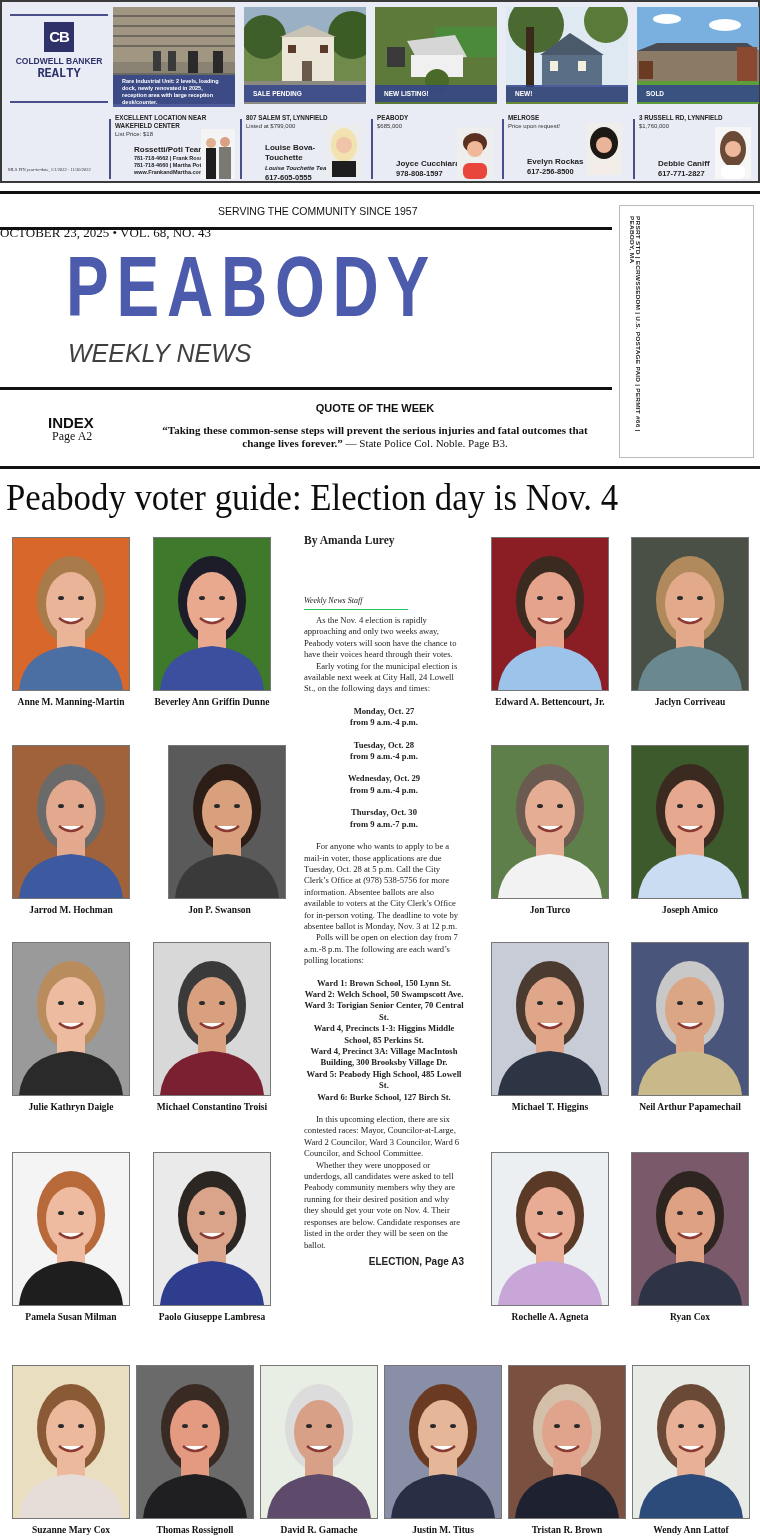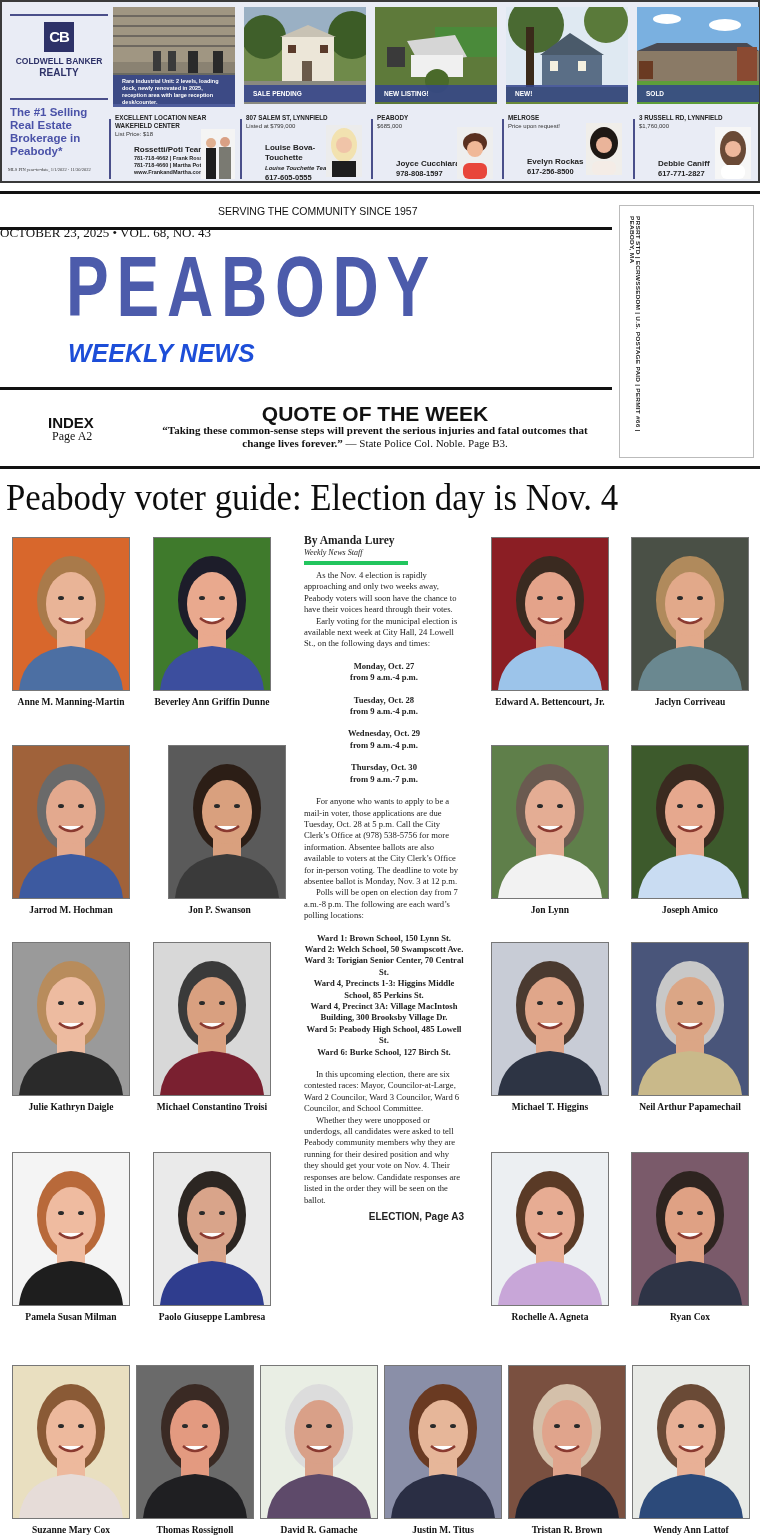--- a/index.html
+++ b/index.html
@@ -12,7 +12,7 @@
   .ad-logo .rule { height: 2px; background: #4a4f8a; margin: 0 0 6px 0; }
   .cb-box { width: 30px; height: 30px; background: #2e3268; color: #fff; margin: 4px auto 4px; font-family: "Liberation Sans", sans-serif; font-weight: bold; font-size: 15px; line-height: 30px; letter-spacing: -1px; }
   .ad-brand { font-family: "Liberation Sans", sans-serif; font-weight: bold; color: #2e3268; font-size: 8.5px; line-height: 11px; }
-  .ad-brand2 { font-family: Liberation Sans, sans-serif; font-weight: bold; color: #2e3268; font-size: 10px; margin-bottom: 20px; }
+  .ad-brand2 { font-family: Liberation Mono, monospace; font-weight: bold; color: #2e3268; font-size: 12px; margin-bottom: 20px; }
   .ad-tagline { position: absolute; left: 8px; top: 104px; width: 100px; font-family: "Liberation Sans", sans-serif; font-weight: bold; color: #4a52a8; font-size: 11.5px; line-height: 13px; }
   .ad-fine { position: absolute; left: 6px; top: 165px; font-size: 4.5px; color: #333; }
   .listing { position: absolute; top: 5px; width: 122px; height: 172px; }

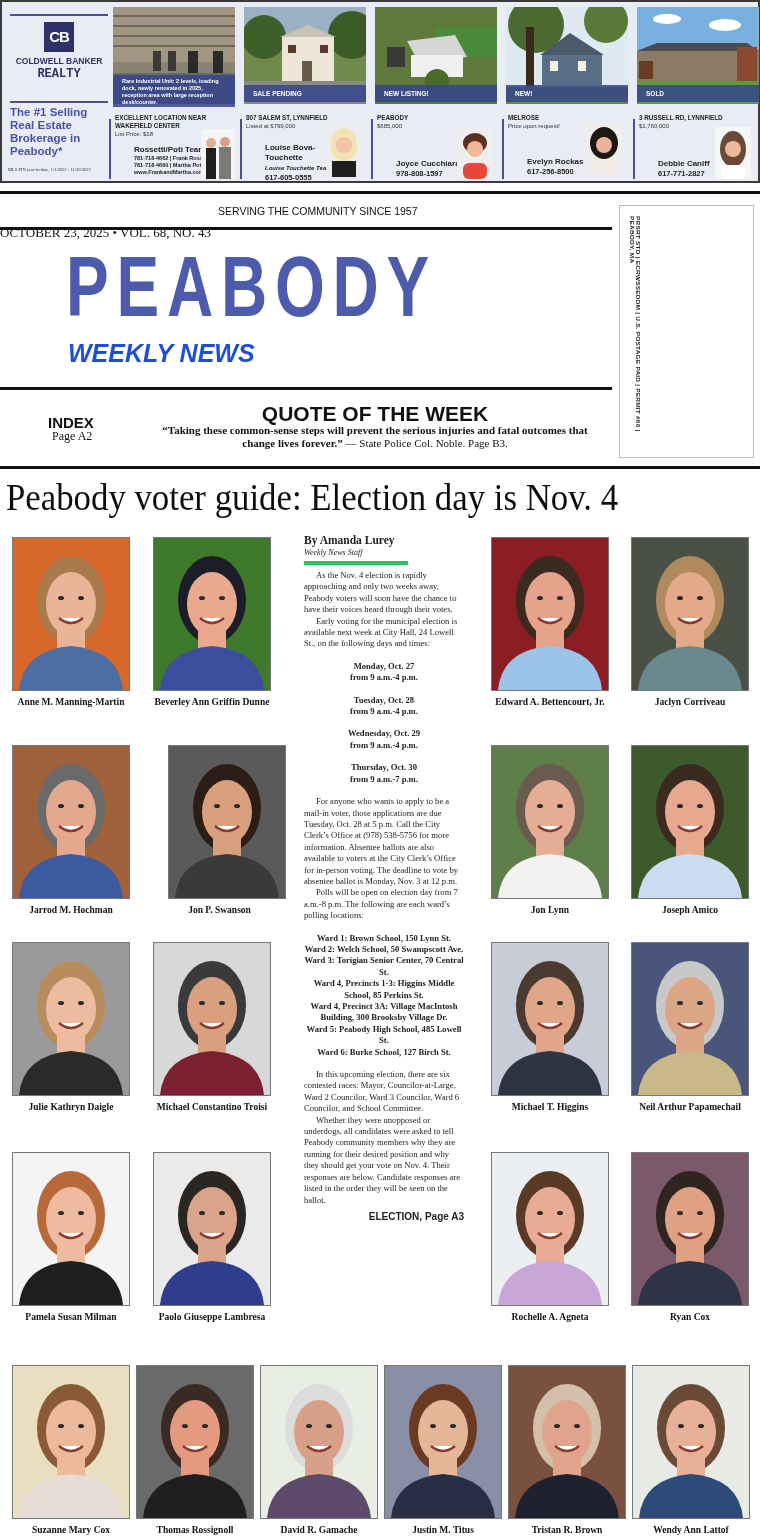--- a/index.html
+++ b/index.html
@@ -70,7 +70,6 @@
     <div class="ad-brand2">REALTY</div>
     <div class="rule"></div>
   </div>
-  <div class="ad-tagline">The #1 Selling Real Estate Brokerage in Peabody*</div>
   <div class="ad-fine">MLS PIN year-to-date, 1/1/2022 - 11/30/2022</div>
 
   <div class="listing" style="left:111px;">

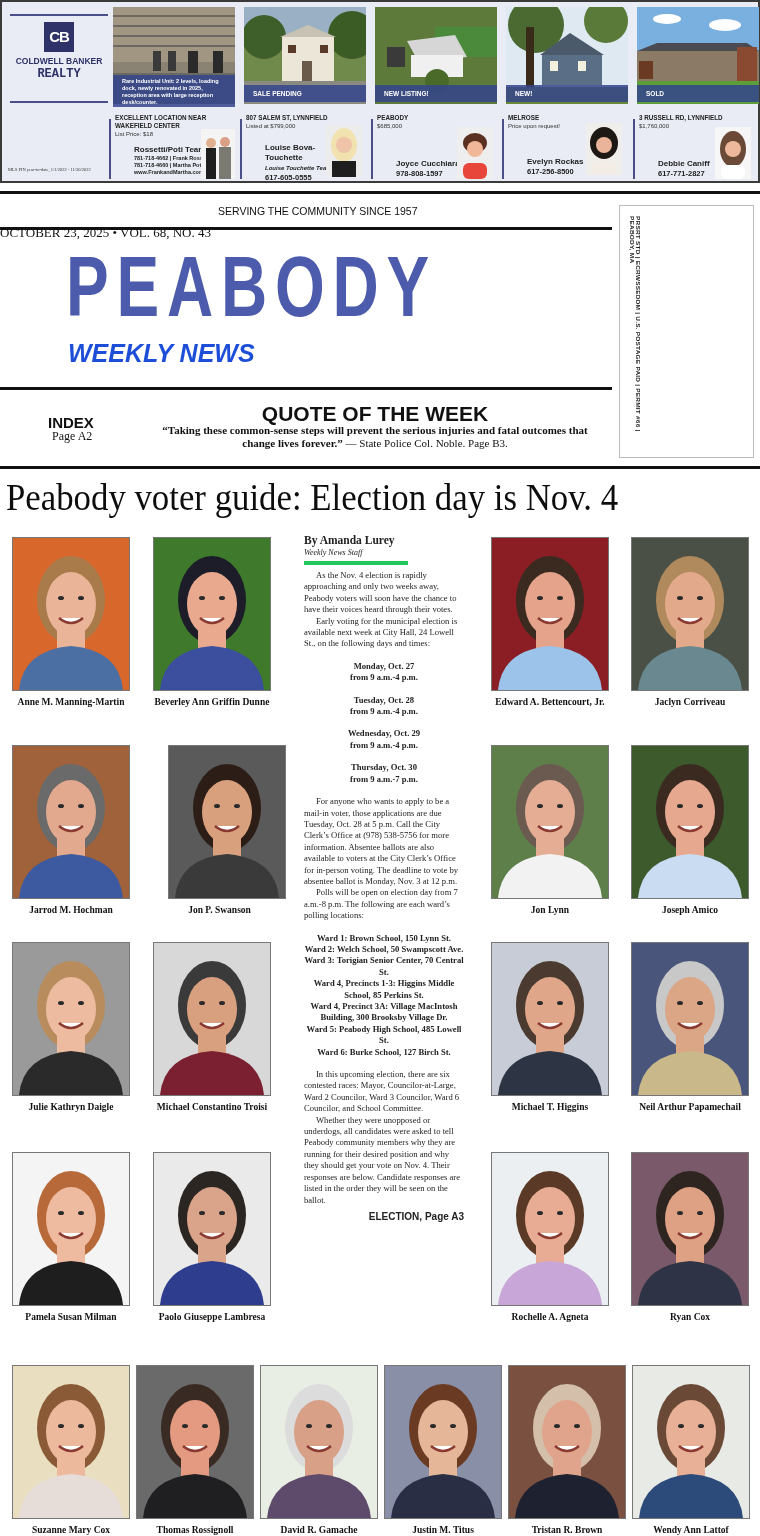--- a/index.html
+++ b/index.html
@@ -33,7 +33,7 @@
   .dateline { position: absolute; top: 205px; left: 0; font-family: Liberation Serif, serif; font-size: 13px; color: #111; margin-top: 20px; }
   .serving { position: absolute; top: 205px; left: 218px; font-family: "Liberation Sans", sans-serif; font-size: 10.5px; color: #111; }
   .peabody { position: absolute; left: 66px; top: 244px; font-family: "Liberation Sans", sans-serif; font-weight: bold; color: #4c5bab; font-size: 82px; line-height: 82px; letter-spacing: 10px; transform: scaleX(0.78) scaleY(1.05); transform-origin: left top; }
-  .weekly { position: absolute; left: 68px; top: 339px; font-family: "Liberation Sans", sans-serif; font-weight: bold; font-style: italic; font-size: 25px; color: #1d4ed8; }
+  .weekly { position: absolute; left: 68px; top: 339px; font-family: "Liberation Sans", sans-serif; font-weight: normal; font-style: italic; font-size: 25px; color: #404040; }
   .index-title { position: absolute; left: 48px; top: 414px; font-family: "Liberation Sans", sans-serif; font-weight: bold; font-size: 15px; }
   .index-page { position: absolute; left: 52px; top: 429px; font-size: 12px; }
   .qotw-title { position: absolute; left: 160px; top: 402px; width: 430px; text-align: center; font-family: "Liberation Sans", sans-serif; font-weight: bold; font-size: 21px; }

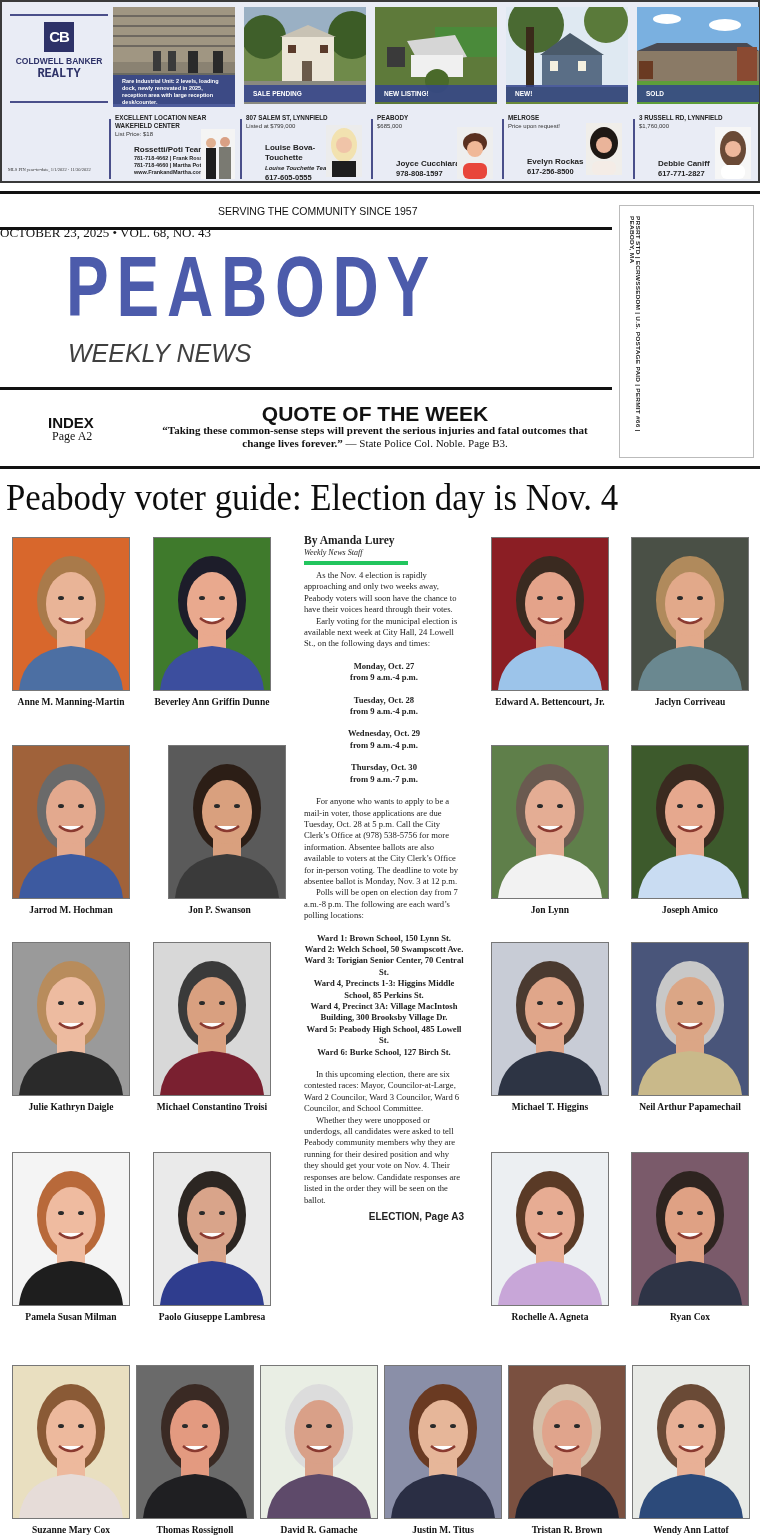--- a/index.html
+++ b/index.html
@@ -36,7 +36,7 @@
   .weekly { position: absolute; left: 68px; top: 339px; font-family: "Liberation Sans", sans-serif; font-weight: normal; font-style: italic; font-size: 25px; color: #404040; }
   .index-title { position: absolute; left: 48px; top: 414px; font-family: "Liberation Sans", sans-serif; font-weight: bold; font-size: 15px; }
   .index-page { position: absolute; left: 52px; top: 429px; font-size: 12px; }
-  .qotw-title { position: absolute; left: 160px; top: 402px; width: 430px; text-align: center; font-family: "Liberation Sans", sans-serif; font-weight: bold; font-size: 21px; }
+  .qotw-title { position: absolute; left: 160px; top: 402px; width: 430px; text-align: center; font-family: "Liberation Sans", sans-serif; font-weight: bold; font-size: 11px; }
   .qotw-text { position: absolute; left: 155px; top: 424px; width: 440px; text-align: center; font-size: 11px; line-height: 13px; }
   .qotw-text b { font-weight: bold; }
   .postal { position: absolute; left: 619px; top: 205px; width: 135px; height: 253px; border: 1px solid #bbb; }

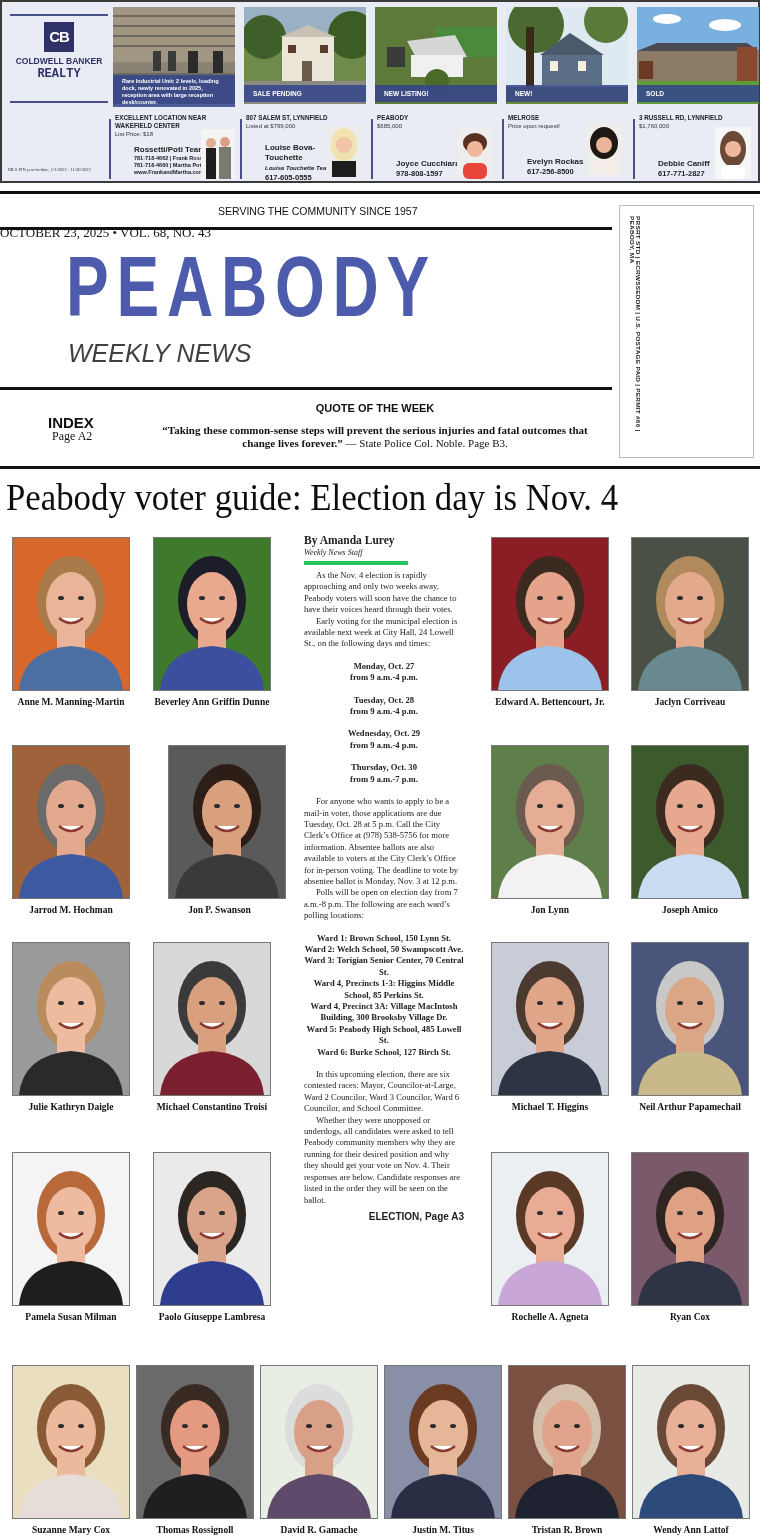--- a/index.html
+++ b/index.html
@@ -53,7 +53,7 @@
   
   .article { position: absolute; left: 304px; top: 534px; width: 160px; font-family: "Liberation Serif", serif; font-size: 8.6px; line-height: 11.4px; color: #222; }
   .byline { font-weight: bold; font-size: 11.5px; line-height: 13px; }
-  .staff { font-style: italic; font-size: 8px; line-height: 11px; padding-bottom: 3px; border-bottom: 4px solid #22c55e; width: 104px; margin-bottom: 5px; }
+  .staff { font-style: italic; font-size: 8px; line-height: 11px; padding-bottom: 3px; border-bottom: 1px solid #22c55e; width: 104px; margin-bottom: 5px; margin-top: 48px; }
   .article p { text-indent: 12px; }
   .article .center { text-align: center; font-weight: bold; margin: 11px 0; }
   .article .wards { text-align: center; font-weight: bold; margin: 11px 0; }

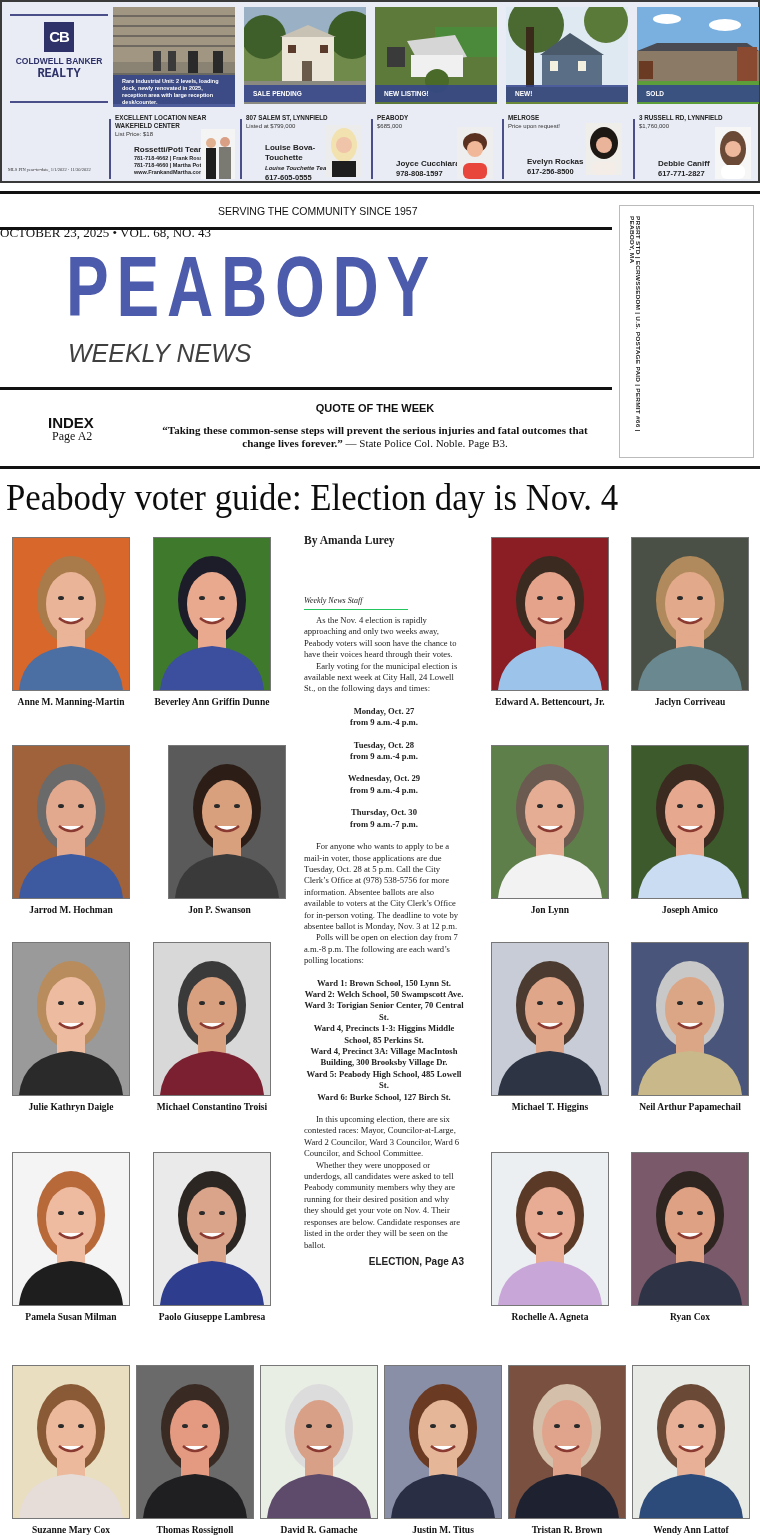--- a/index.html
+++ b/index.html
@@ -393,7 +393,7 @@
           <ellipse cx="68" cy="60" rx="3" ry="2" fill="#2a2a2a"></ellipse>
           <path d="M46 80 Q58 90 70 80" stroke="#8a3a30" stroke-width="2.5" fill="#ffffff"></path>
         </svg></div>
-      <div class="name">Jon Lynn</div>
+      <div class="name">Jon Turco</div>
     </div>
     <div class="cand" style="left: 631px; top: 745px;">
       <div class="pic"><svg width="116" height="152" viewBox="0 0 116 152">

